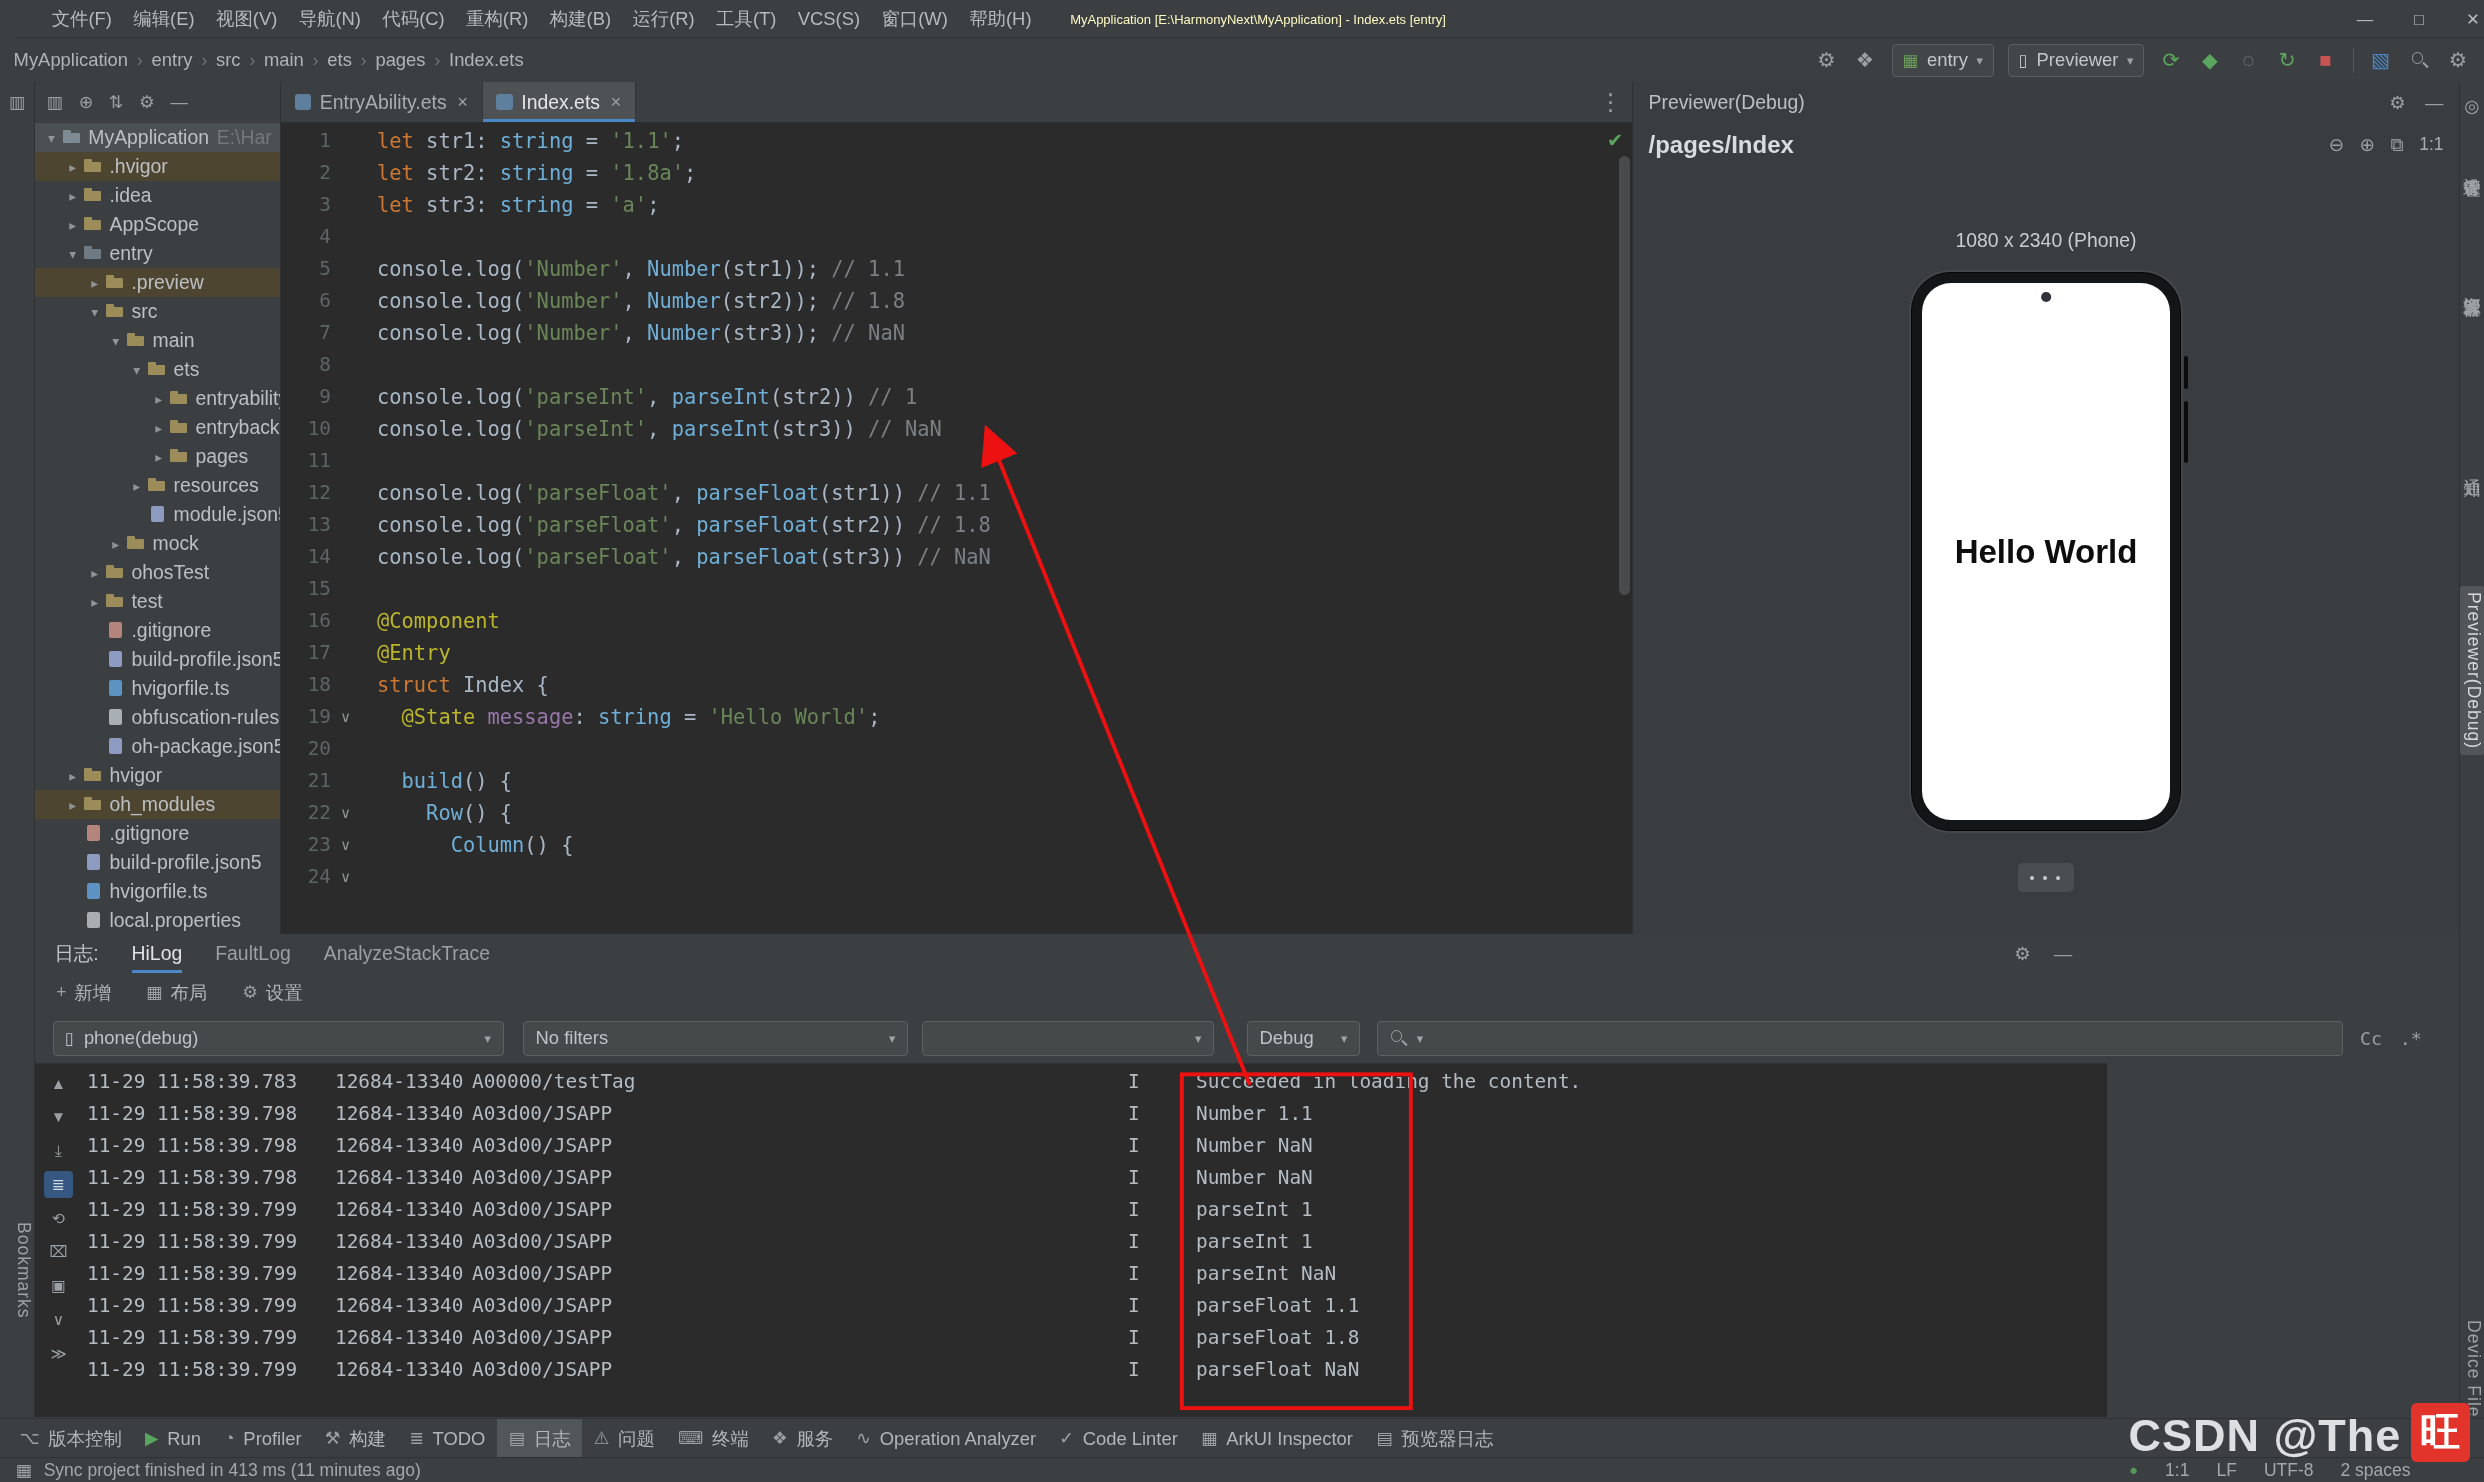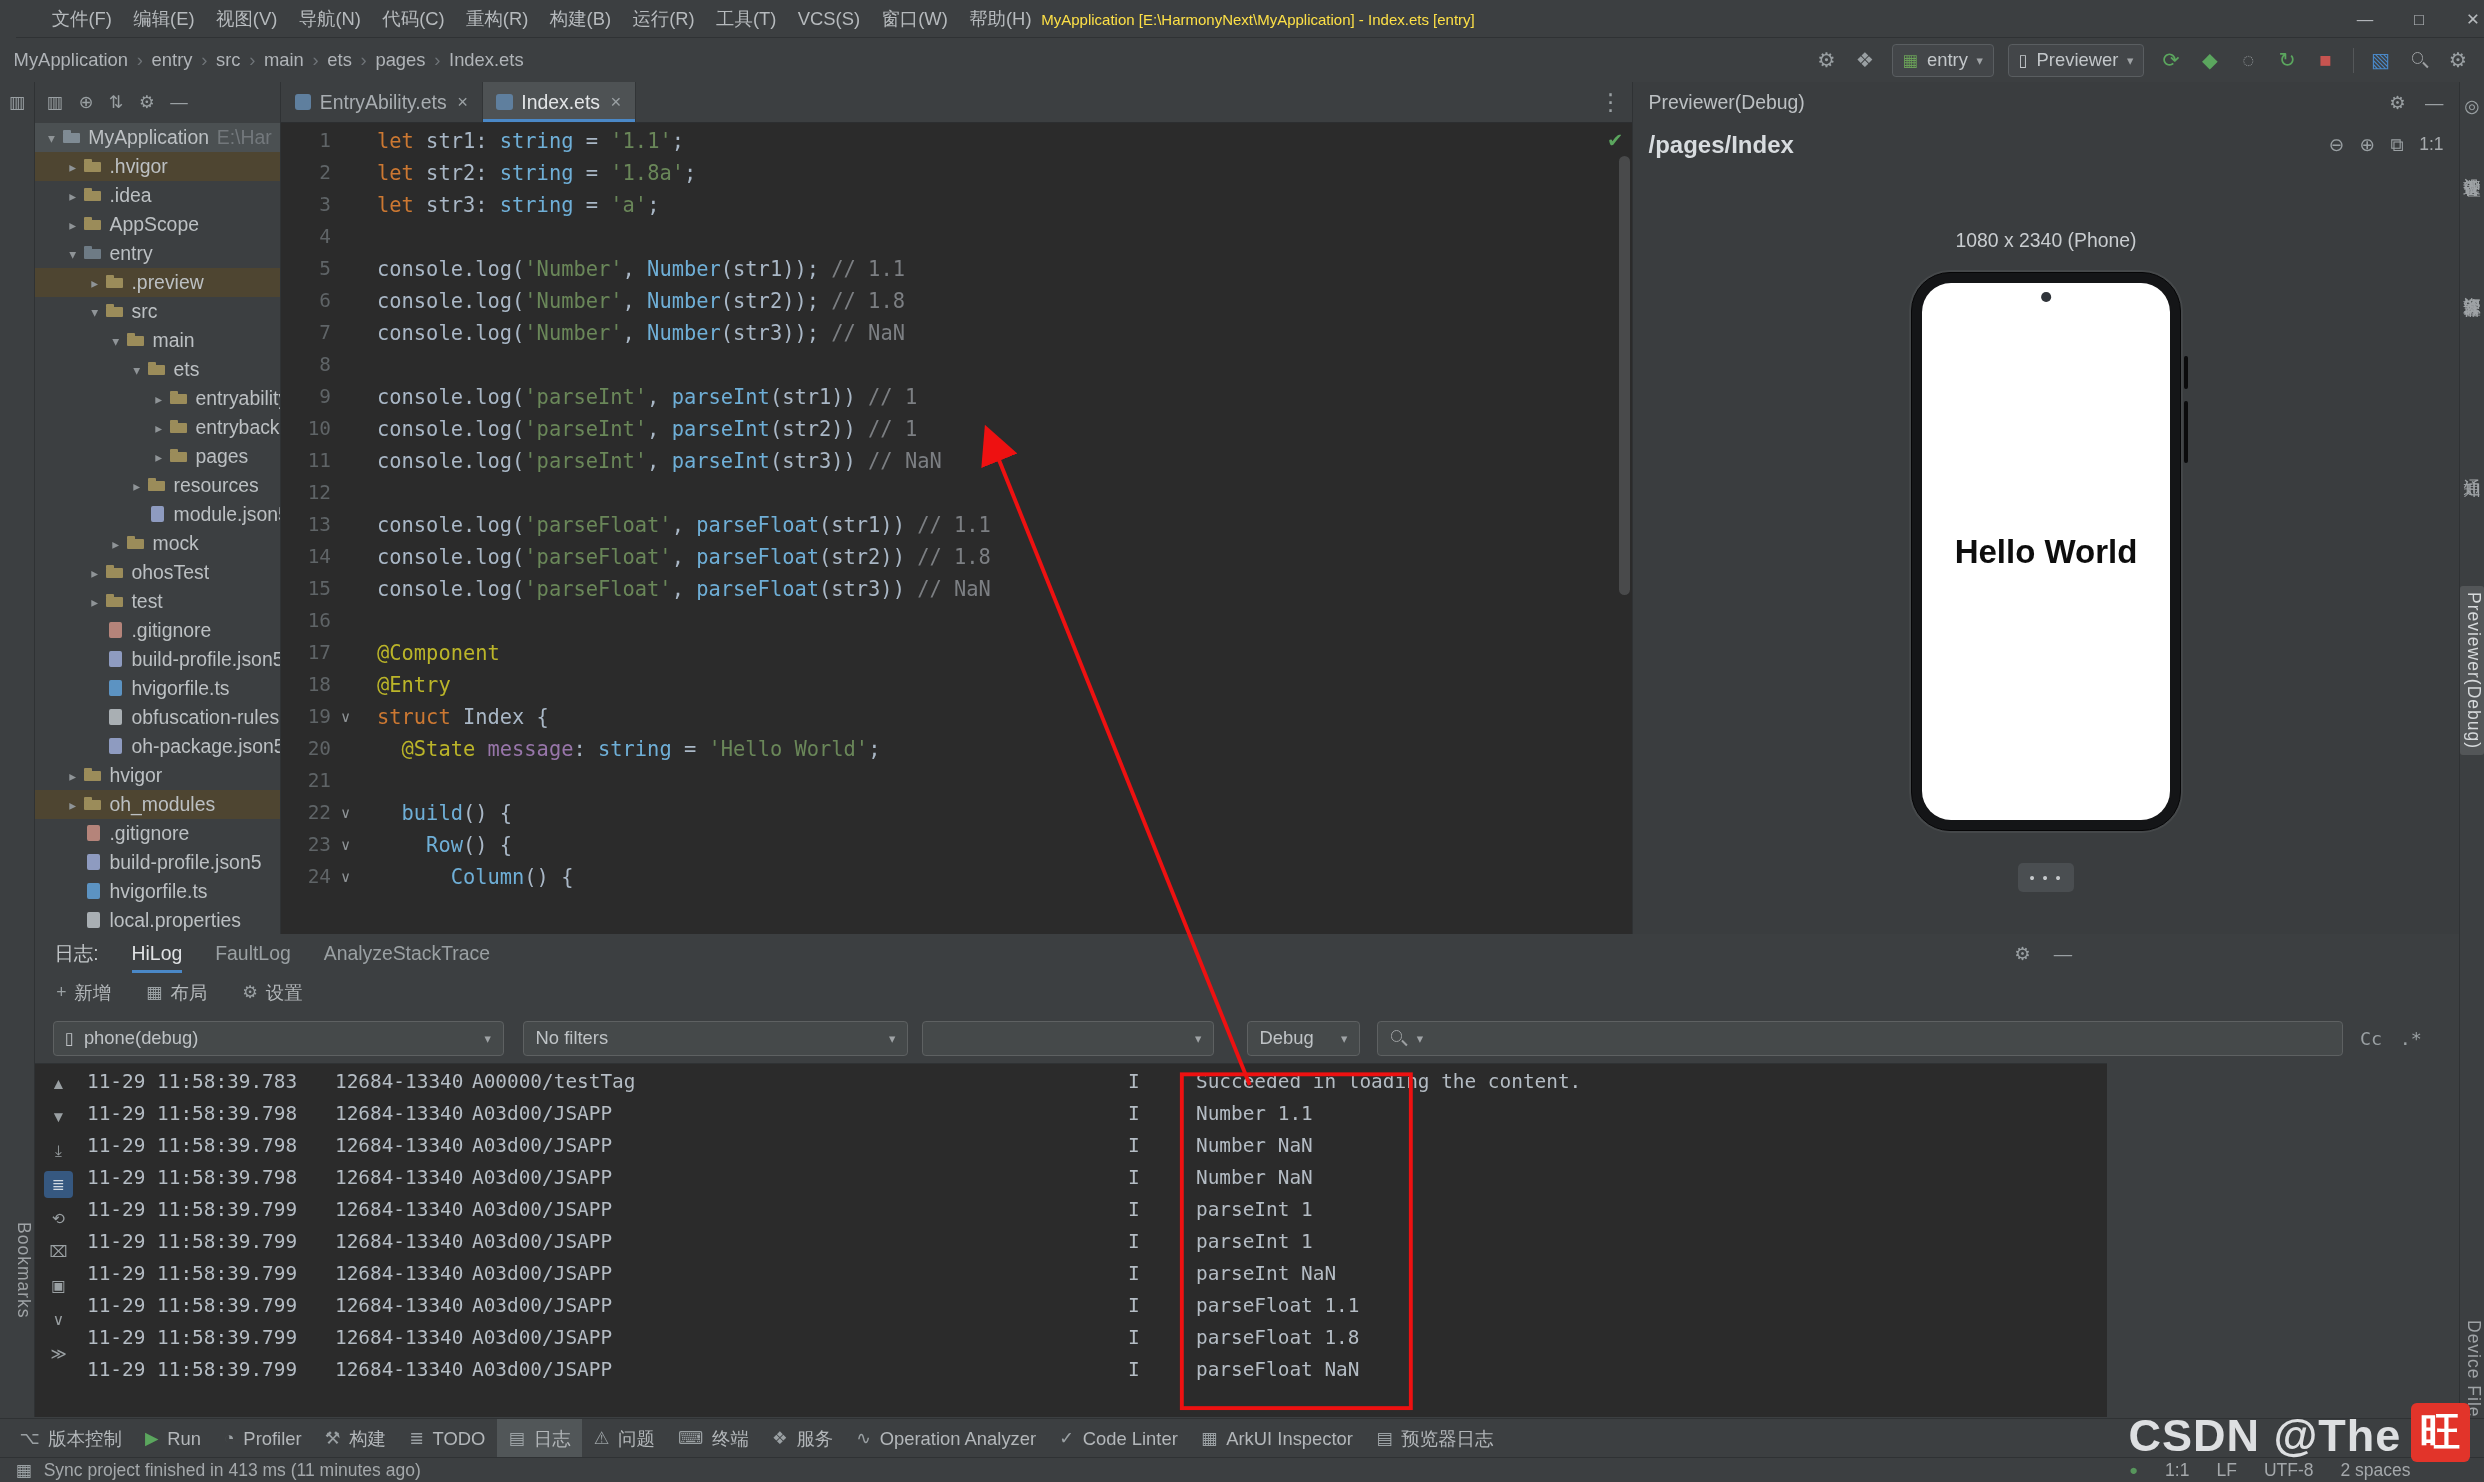--- a/index.html
+++ b/index.html
@@ -10,7 +10,7 @@
   #titlebar{position:absolute;left:16px;top:0;width:2484px;height:38px;background:#3c3f41;border-bottom:1px solid #2f3234;display:flex;align-items:center}
   #menubar{display:flex;height:100%;padding-left:25px}
   .menu-item{padding:0 10.7px;font-size:18.4px;color:#b6babd;display:flex;align-items:center;white-space:nowrap}
-  #titlebar-title{position:absolute;left:50%;top:0;transform:translateX(-50%);height:38px;display:flex;align-items:center;color:#fde047;font-size:15px;white-space:nowrap}
+  #titlebar-title{position:absolute;left:50%;top:0;transform:translateX(-50%);height:38px;display:flex;align-items:center;color:#fef9c3;font-size:13px;white-space:nowrap}
   #wincontrols{position:absolute;right:0;top:0;height:38px;display:flex}
   .winbtn{width:54px;height:38px;display:flex;align-items:center;justify-content:center;color:#b6babd;font-size:16.5px}
 

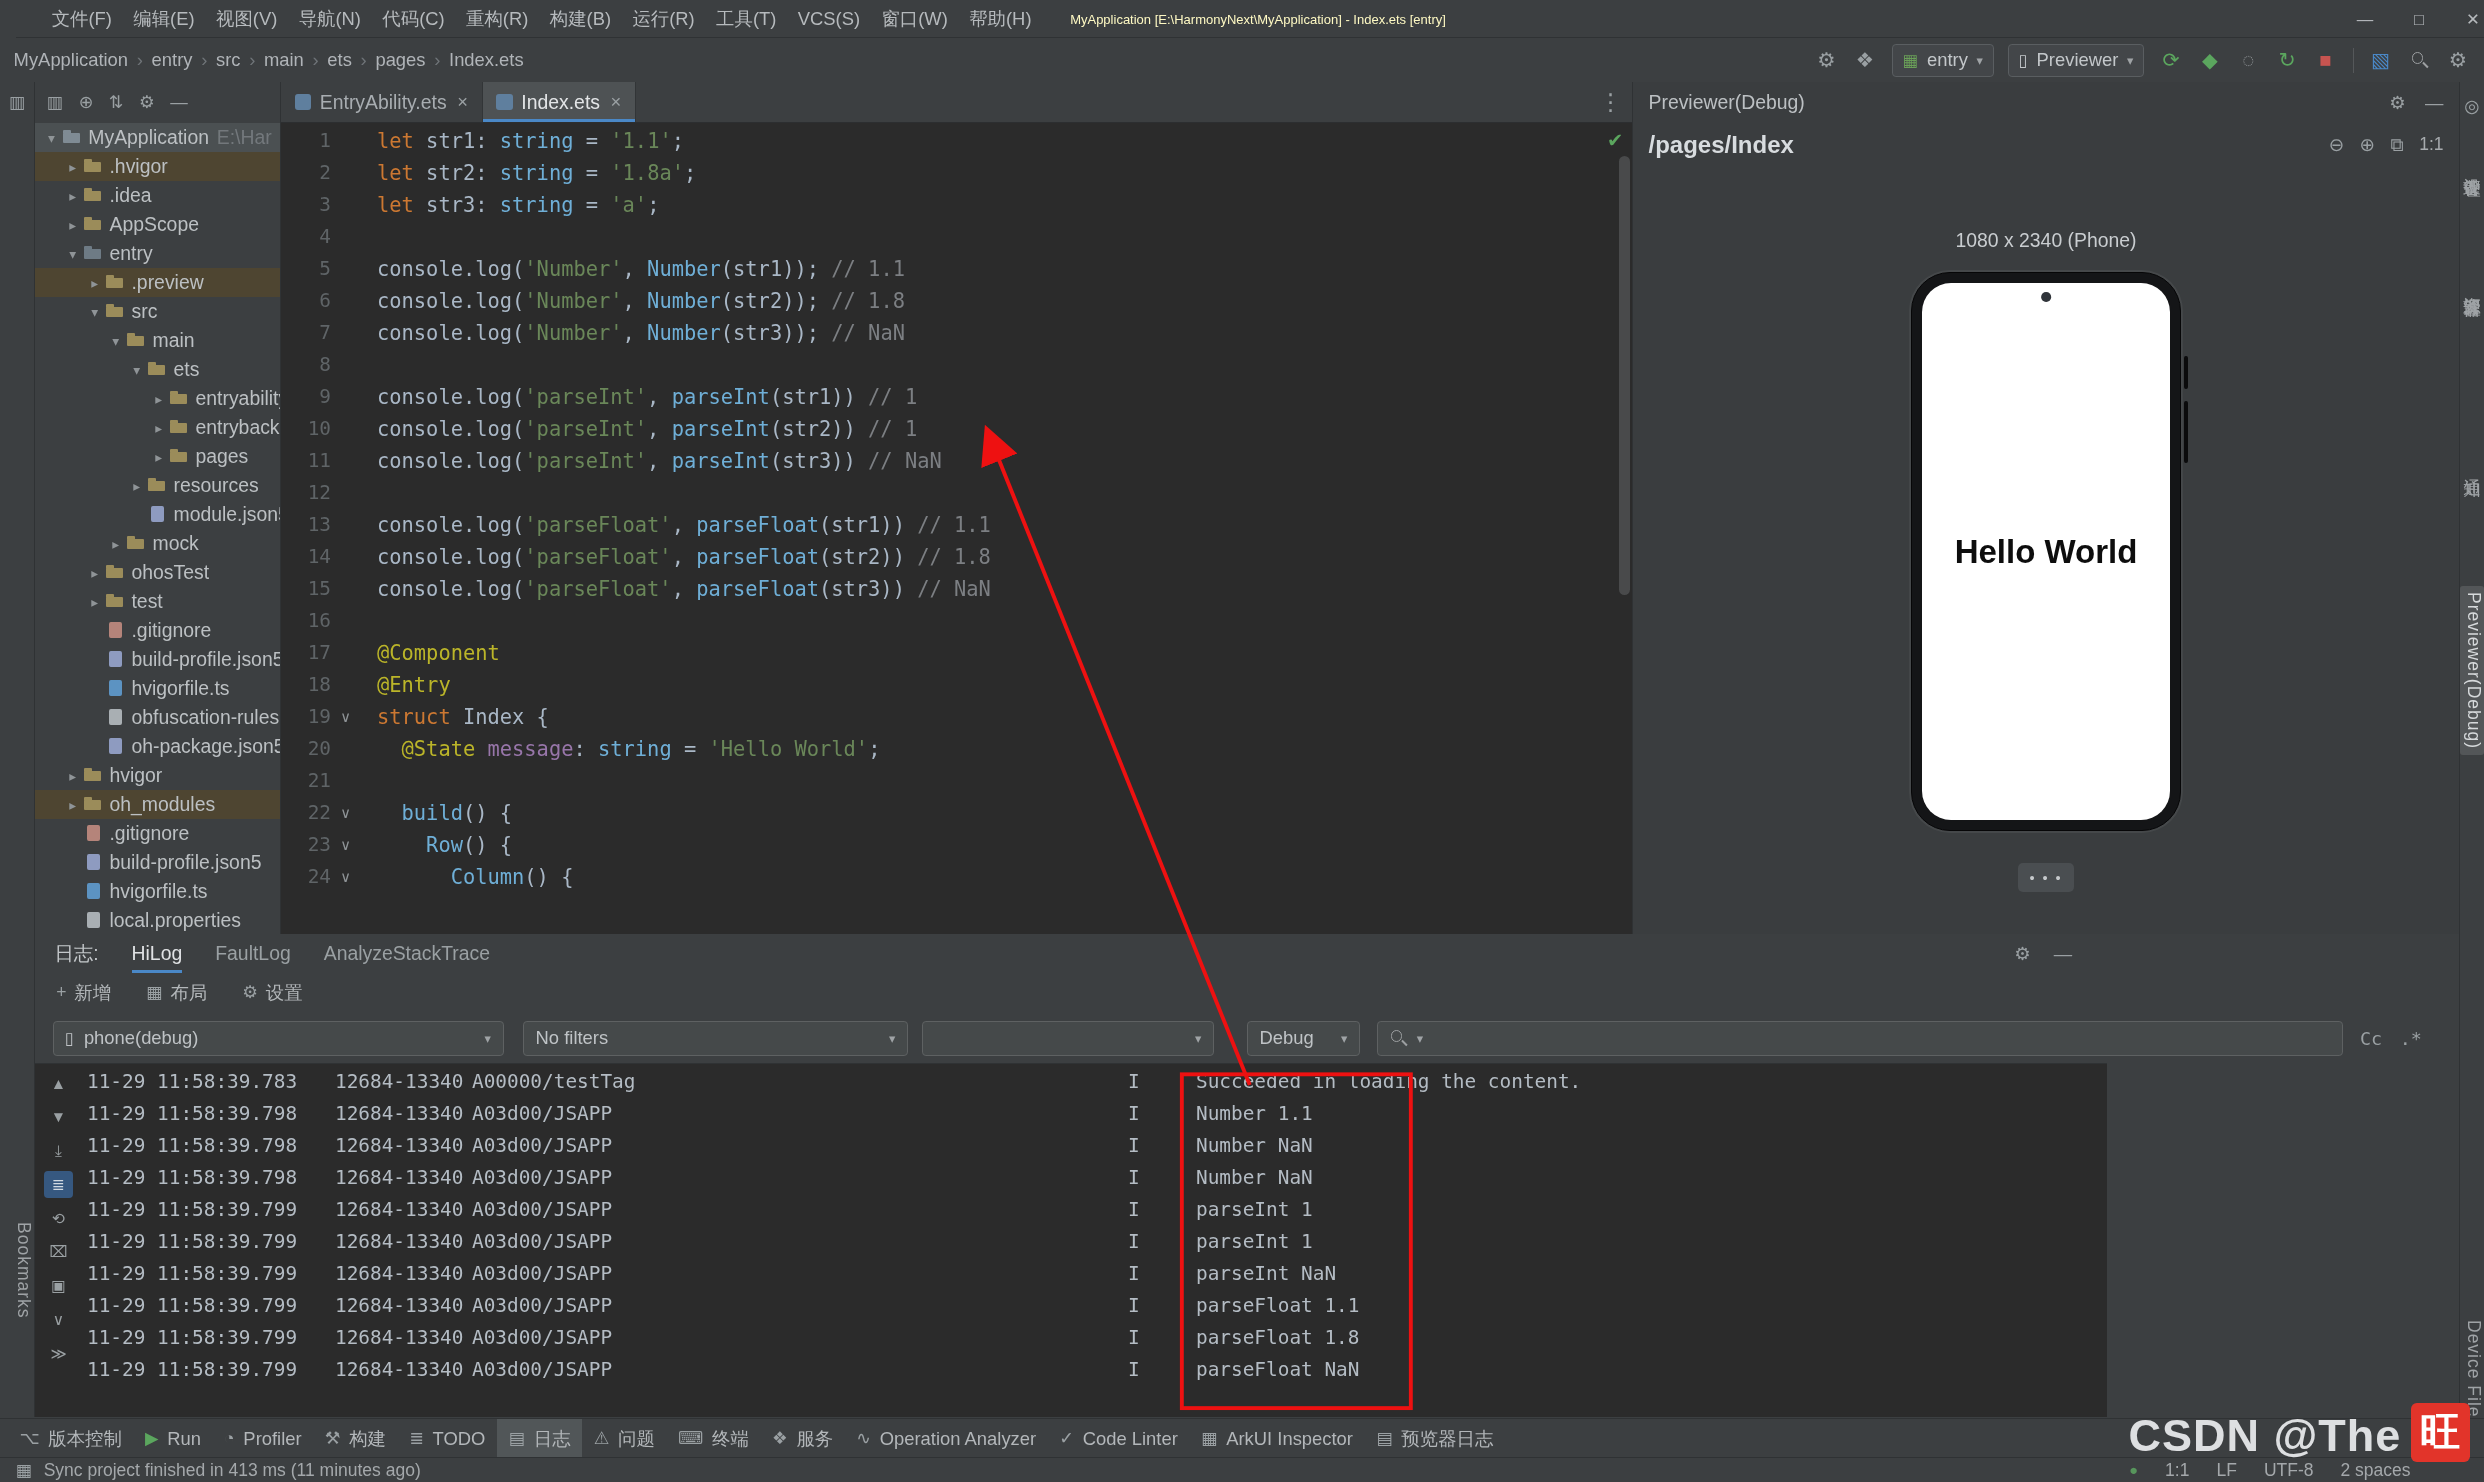--- a/index.html
+++ b/index.html
@@ -504,7 +504,6 @@
           <div class="code-line"><span class="sg-p">console.log(</span><span class="sg-s">'Number'</span><span class="sg-p">, </span><span class="sg-f">Number</span><span class="sg-p">(str2)); </span><span class="sg-c">// 1.8</span></div>
           <div class="code-line"><span class="sg-p">console.log(</span><span class="sg-s">'Number'</span><span class="sg-p">, </span><span class="sg-f">Number</span><span class="sg-p">(str3)); </span><span class="sg-c">// NaN</span></div>
           <div class="code-line"></div>
-          <div class="code-line"><span class="sg-p">console.log(</span><span class="sg-s">'parseInt'</span><span class="sg-p">, </span><span class="sg-f">parseInt</span><span class="sg-p">(str1)) </span><span class="sg-c">// 1</span></div>
           <div class="code-line"><span class="sg-p">console.log(</span><span class="sg-s">'parseInt'</span><span class="sg-p">, </span><span class="sg-f">parseInt</span><span class="sg-p">(str2)) </span><span class="sg-c">// 1</span></div>
           <div class="code-line"><span class="sg-p">console.log(</span><span class="sg-s">'parseInt'</span><span class="sg-p">, </span><span class="sg-f">parseInt</span><span class="sg-p">(str3)) </span><span class="sg-c">// NaN</span></div>
           <div class="code-line"></div>

